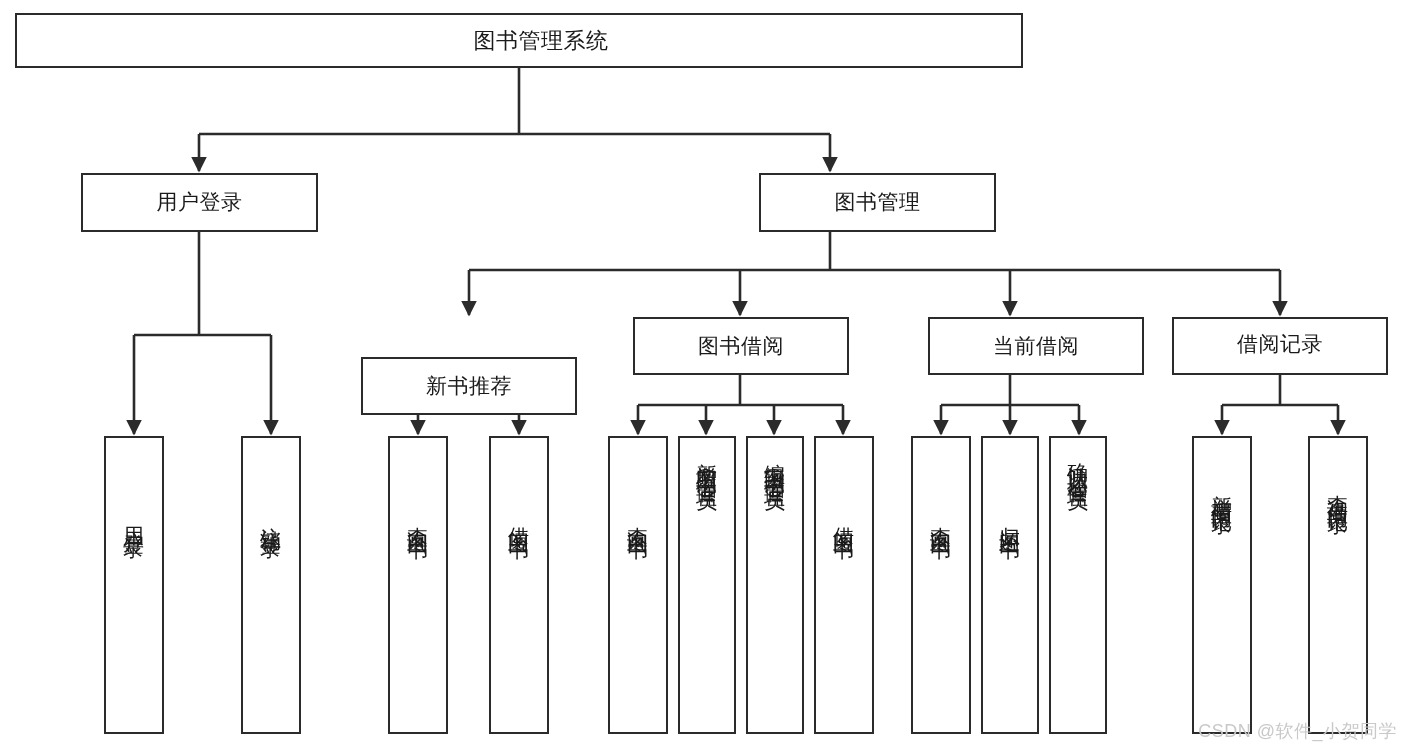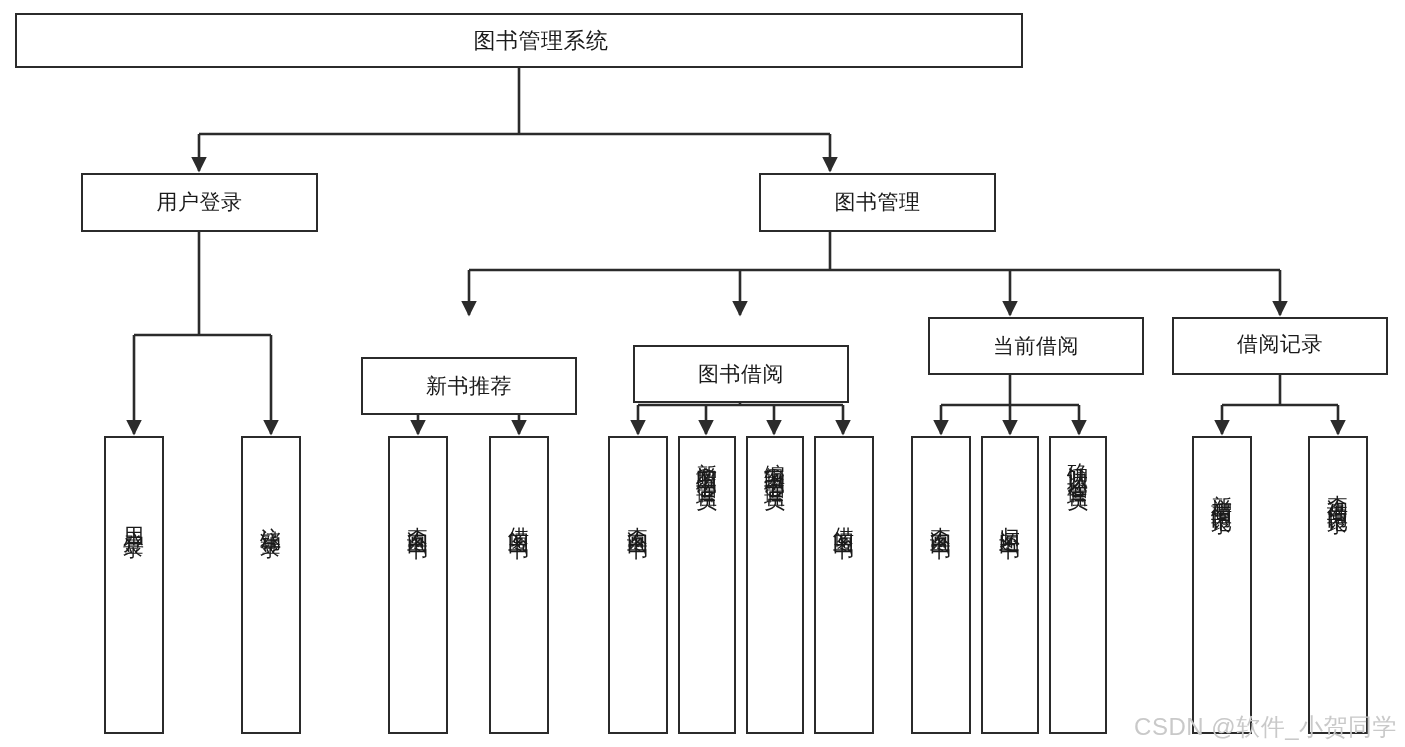--- a/index.html
+++ b/index.html
@@ -144,7 +144,7 @@
   <div class="node horiz" style="left:361px;top:317px;width:216px;height:58px;margin-top:40px;">
     <span class="node-label">新书推荐</span>
   </div>
-  <div class="node horiz" style="left:633px;top:317px;width:216px;height:58px;margin-top:28px;">
+  <div class="node horiz" style="left:633px;top:317px;width:216px;height:58px;">
     <span class="node-label">图书借阅</span>
   </div>
   <div class="node horiz" style="left:928px;top:317px;width:216px;height:58px;">

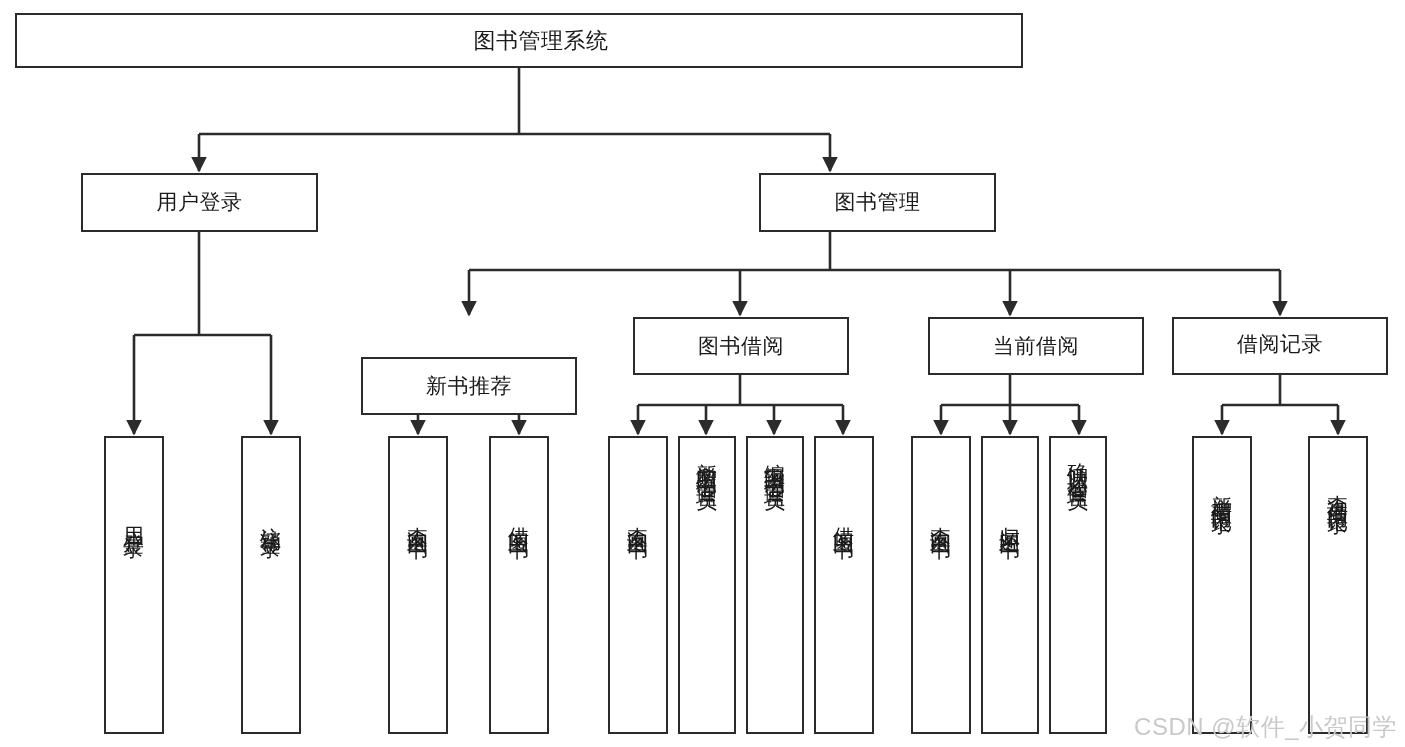--- a/index.html
+++ b/index.html
@@ -69,7 +69,7 @@
     position: absolute;
     right: 8px;
     bottom: 4px;
-    font-size: 24px;
+    font-size: 18px;
     color: #c9c9c9;
     letter-spacing: 0.5px;
     white-space: nowrap;

